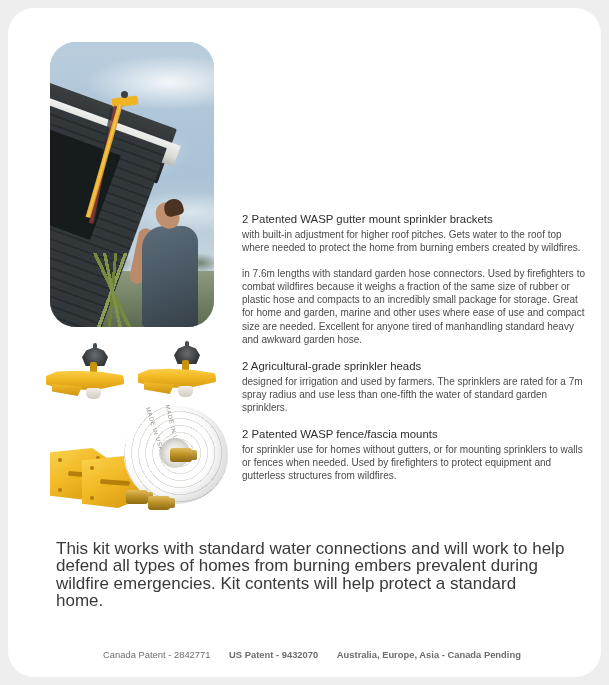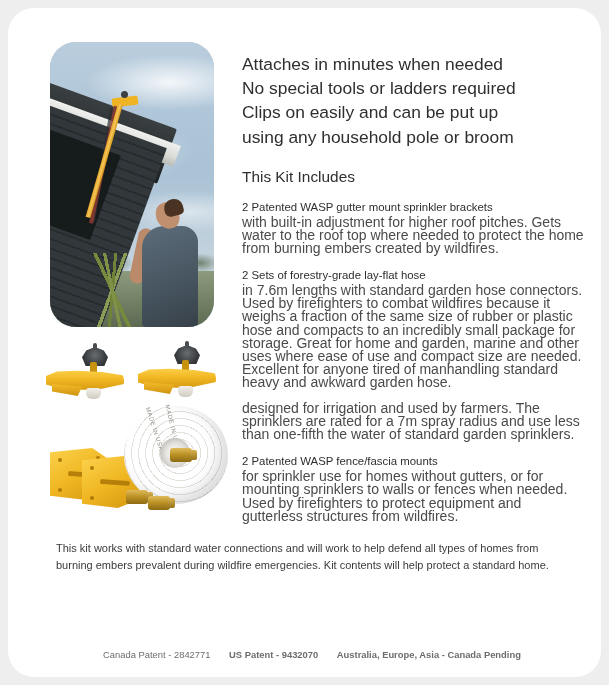--- a/index.html
+++ b/index.html
@@ -475,10 +475,6 @@
     </div>
   </div>
 
-  <div class="headline" style="white-space: pre-line;">Attaches in minutes when needed
-No special tools or ladders required
-Clips on easily and can be put up
-using any household pole or broom</div>
 
   <div class="subhead">This Kit Includes</div>
 

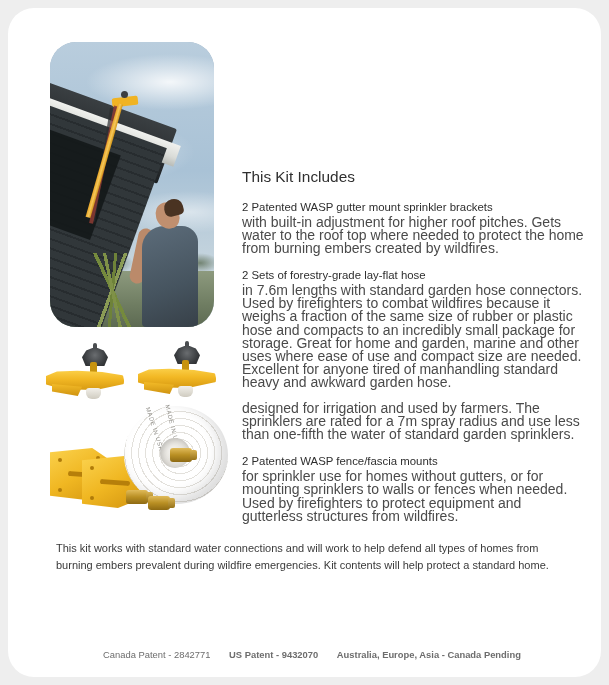--- a/index.html
+++ b/index.html
@@ -476,7 +476,6 @@
   </div>
 
 
-  <div class="subhead">This Kit Includes</div>
 
   <div class="kit-list">
     <div class="kit-item">

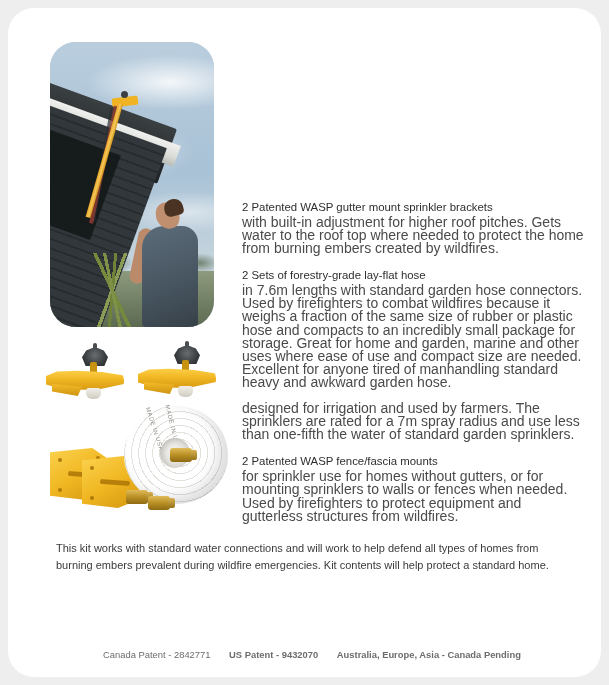--- a/index.html
+++ b/index.html
@@ -365,7 +365,7 @@
   .kit-list {
     position: absolute;
     left: 234px;
-    top: 192px;
+    top: 204px;
     width: 343px;
   }
   .kit-item { margin-bottom: 13px; }

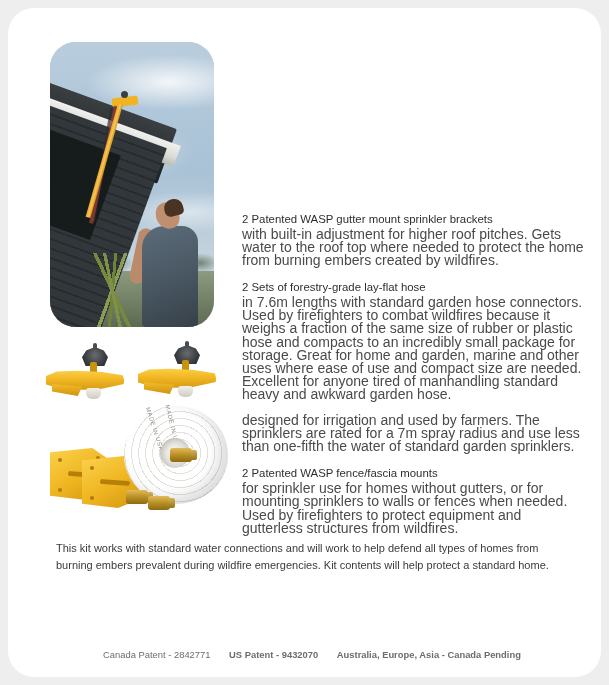--- a/index.html
+++ b/index.html
@@ -377,7 +377,7 @@
     margin-bottom: 1px;
   }
   .kit-desc {
-    font-size: 14px;
+    font-size: 10px;
     line-height: 13.1px;
     color: #4a4a4a;
   }

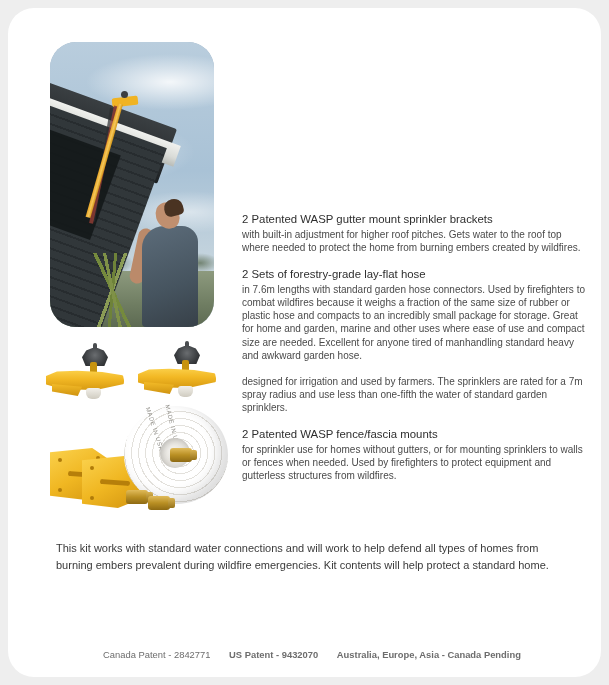--- a/index.html
+++ b/index.html
@@ -483,7 +483,6 @@
       <div class="kit-desc">with built-in adjustment for higher roof pitches. Gets water to the roof top where needed to protect the home from burning embers created by wildfires.</div>
     </div>
     <div class="kit-item">
-      <div class="kit-title">2 Sets of forestry-grade lay-flat hose</div>
       <div class="kit-desc">in 7.6m lengths with standard garden hose connectors. Used by firefighters to combat wildfires because it weighs a fraction of the same size of rubber or plastic hose and compacts to an incredibly small package for storage. Great for home and garden, marine and other uses where ease of use and compact size are needed. Excellent for anyone tired of manhandling standard heavy and awkward garden hose.</div>
     </div>
     <div class="kit-item">

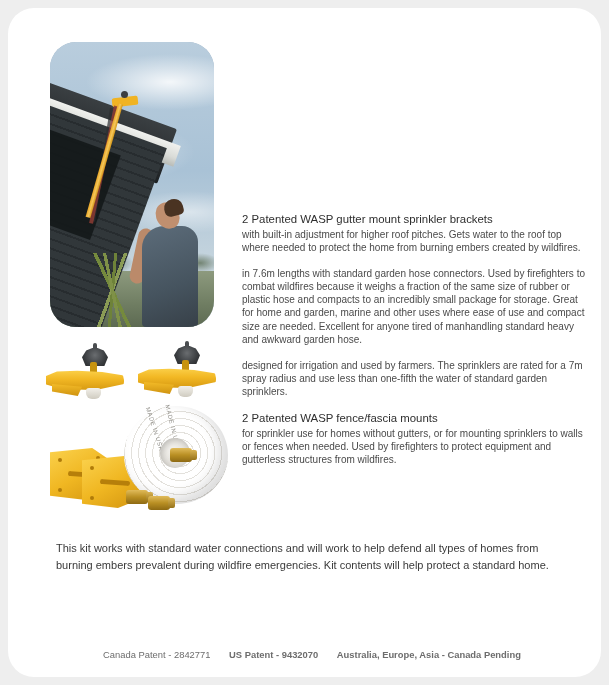--- a/index.html
+++ b/index.html
@@ -486,6 +486,7 @@
       <div class="kit-desc">in 7.6m lengths with standard garden hose connectors. Used by firefighters to combat wildfires because it weighs a fraction of the same size of rubber or plastic hose and compacts to an incredibly small package for storage. Great for home and garden, marine and other uses where ease of use and compact size are needed. Excellent for anyone tired of manhandling standard heavy and awkward garden hose.</div>
     </div>
     <div class="kit-item">
+      <div class="kit-title">2 Agricultural-grade sprinkler heads</div>
       <div class="kit-desc">designed for irrigation and used by farmers. The sprinklers are rated for a 7m spray radius and use less than one-fifth the water of standard garden sprinklers.</div>
     </div>
     <div class="kit-item">

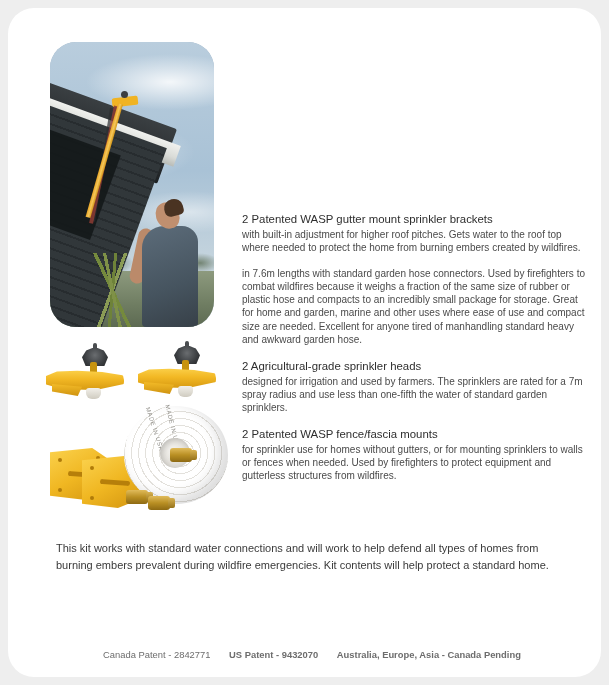--- a/index.html
+++ b/index.html
@@ -386,7 +386,7 @@
     left: 48px;
     top: 532px;
     width: 512px;
-    font-size: 11px;
+    font-size: 17px;
     line-height: 17.4px;
     color: #3a3a3a;
   }

